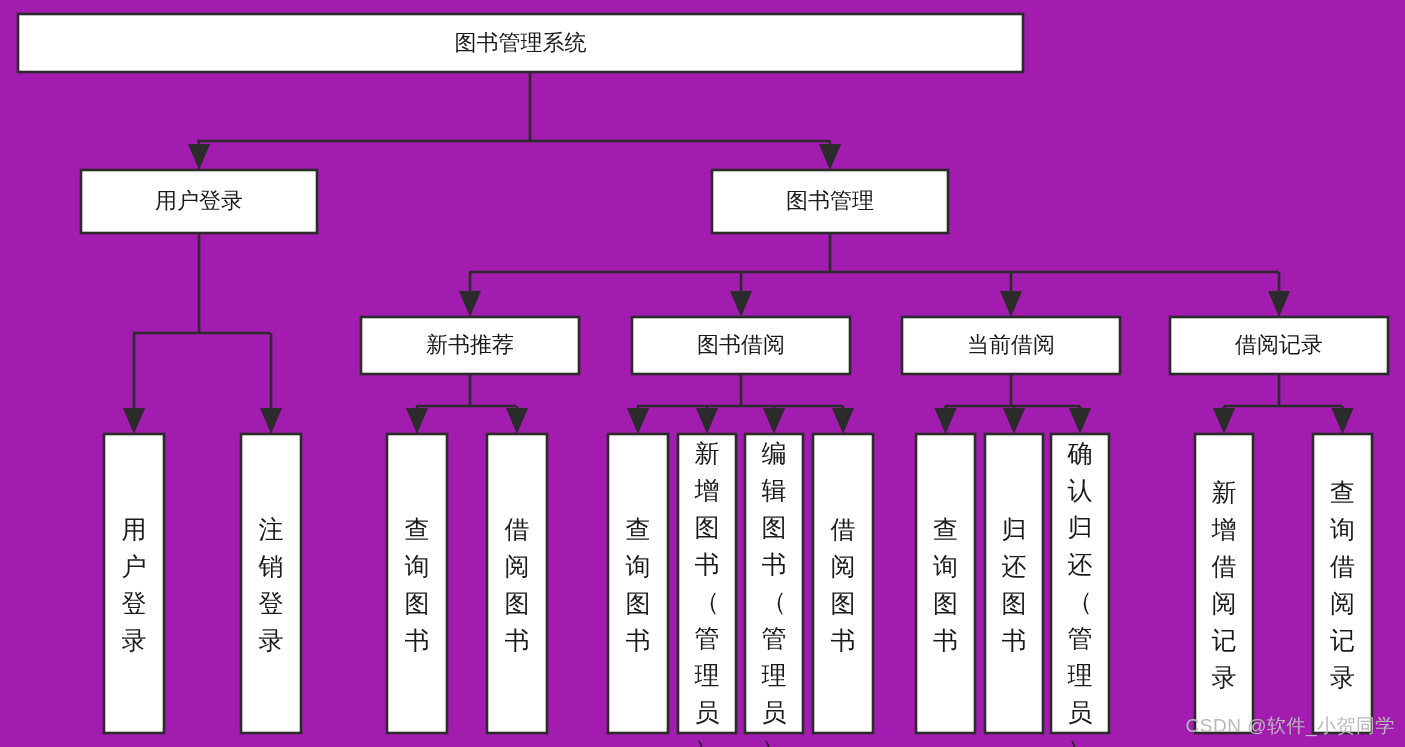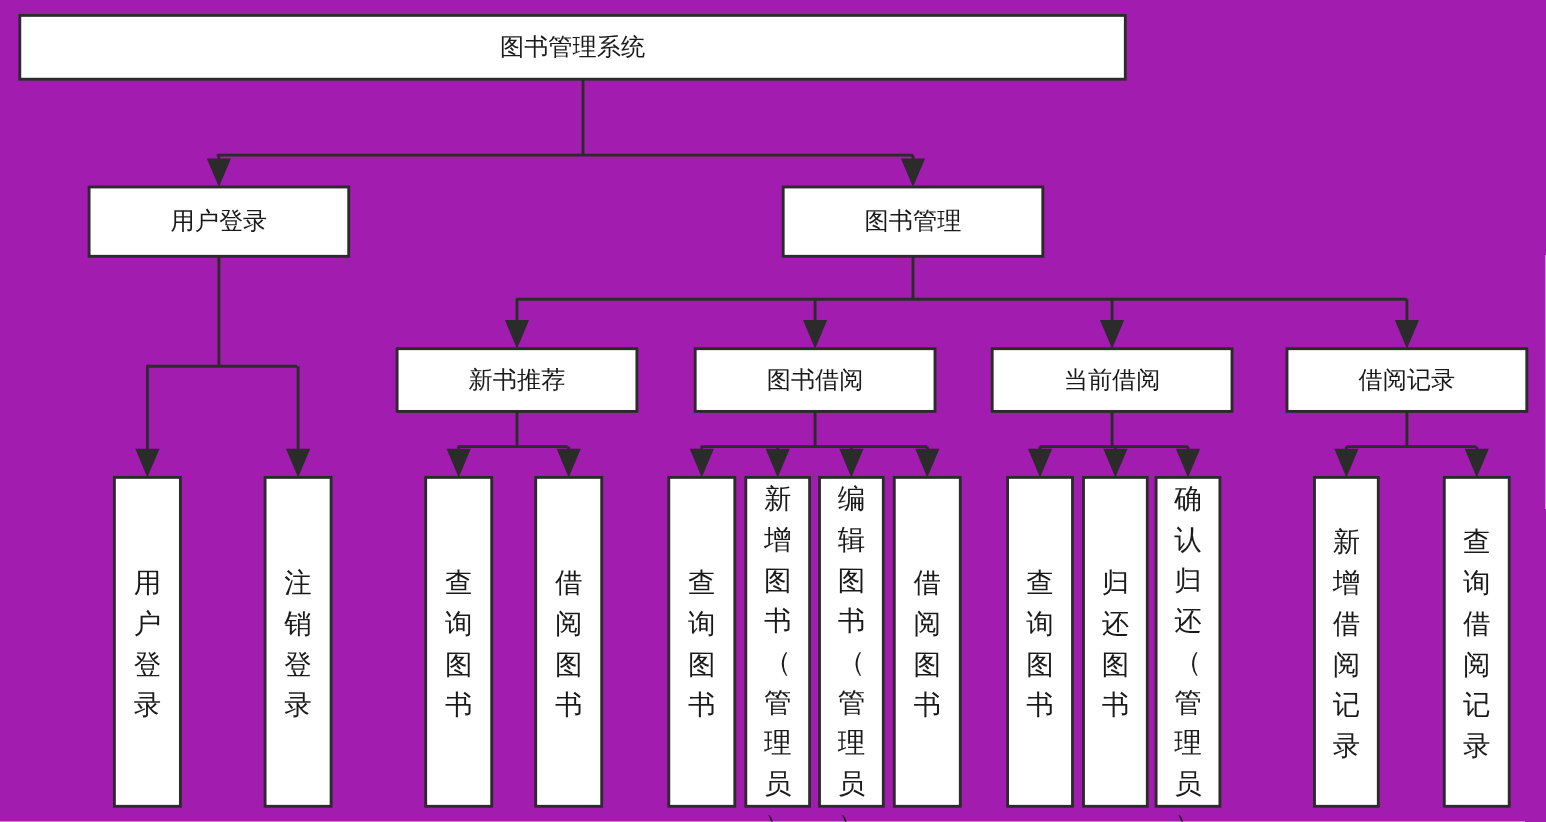--- a/index.html
+++ b/index.html
@@ -262,6 +262,7 @@
       </g>
   </svg>
 
+  <div class="watermark">CSDN @软件_小贺同学</div>
 
 </div>
 

